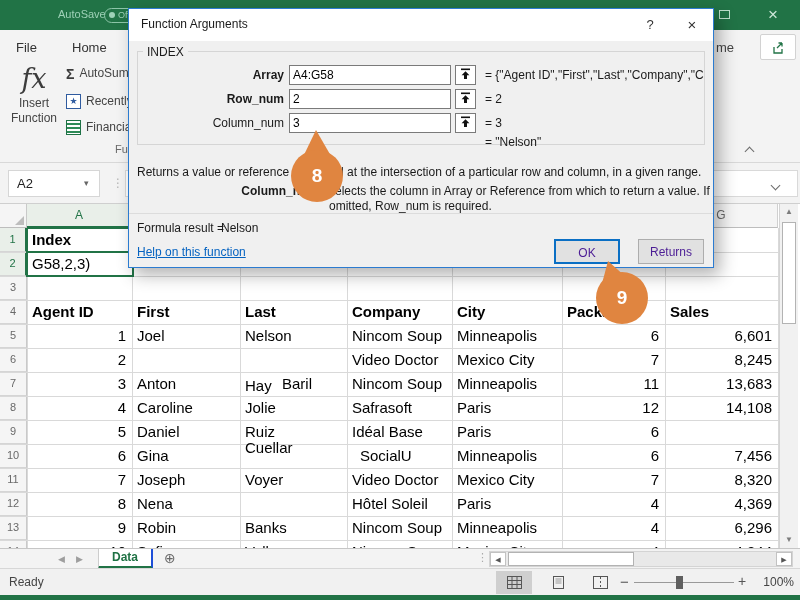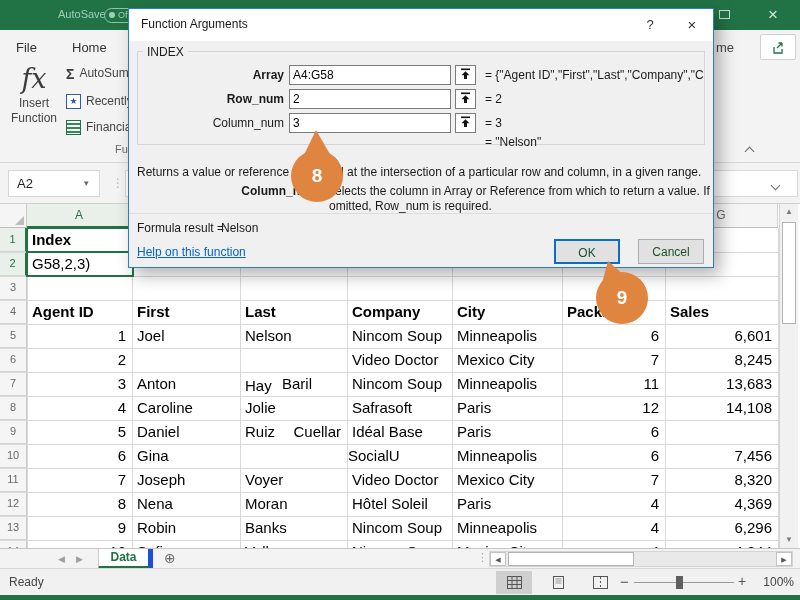--- a/index.html
+++ b/index.html
@@ -94,7 +94,7 @@
   #fres-label{left:8px;top:212px;}
   #fres-value{left:92px;top:212px;}
   #help-link{left:8px;top:236px;color:#0563c1;text-decoration:underline;cursor:pointer;}
-  .dlg-btn{top:230px;width:66px;height:25px;background:#e1e1e1;font-size:12px;color:#14532d;text-align:center;line-height:22px;font-family:inherit;}
+  .dlg-btn{top:230px;width:66px;height:25px;background:#e1e1e1;font-size:12px;color:#4c1d95;text-align:center;line-height:22px;font-family:inherit;}
   #ok-btn{left:425px;border:2px solid #0a6fc4;}
   #cancel-btn{left:509px;border:1px solid #adadad;}
   

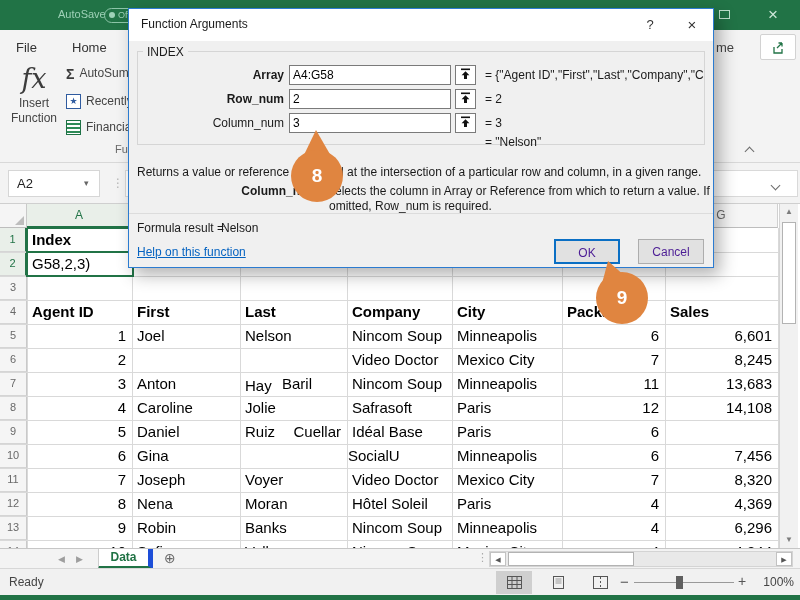--- a/index.html
+++ b/index.html
@@ -368,7 +368,7 @@
     <div id="fres-value" class="abs">Nelson</div>
     <div id="help-link" class="abs">Help on this function</div>
     <button id="ok-btn" class="abs dlg-btn">OK</button>
-    <button id="cancel-btn" class="abs dlg-btn">Cancel</button>
+    <button id="cancel-btn" class="abs dlg-btn">Returns</button>
   </div>
 
   <svg id="callout-svg" class="abs">

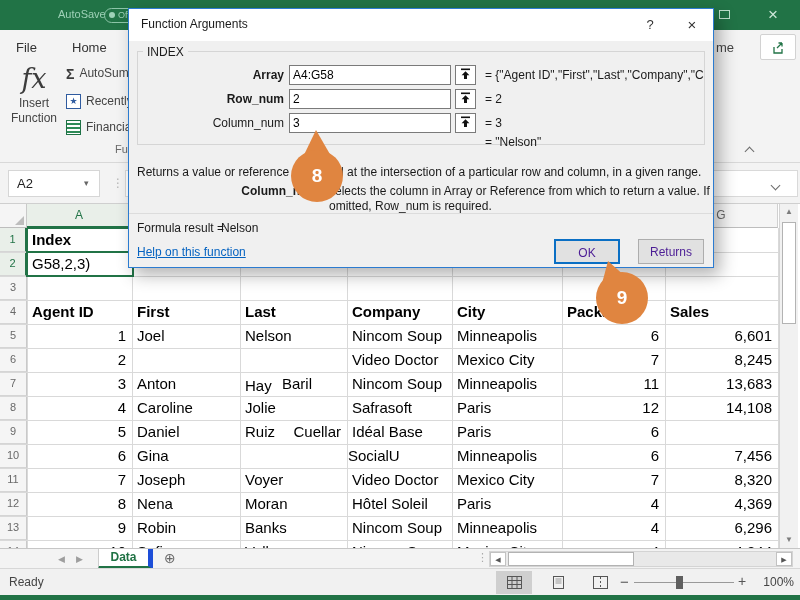--- a/index.html
+++ b/index.html
@@ -198,7 +198,7 @@
       <div class="abs cell r" style="left:567px;top:420px;width:92px;">6</div>
       <div class="abs cell r" style="left:32px;top:444px;width:94px;">6</div>
       <div class="abs cell" style="left:137px;top:444px;width:97px;">Gina</div>
-      <div class="abs cell" style="left:245px;top:420px;width:96px;text-align:right;">Cuellar</div>
+      <div class="abs cell" style="left:245px;top:436px;width:96px;">Cuellar</div>
       <div class="abs cell" style="left:348px;top:444px;width:94px;">SocialU</div>
       <div class="abs cell" style="left:457px;top:444px;width:99px;">Minneapolis</div>
       <div class="abs cell r" style="left:567px;top:444px;width:92px;">6</div>

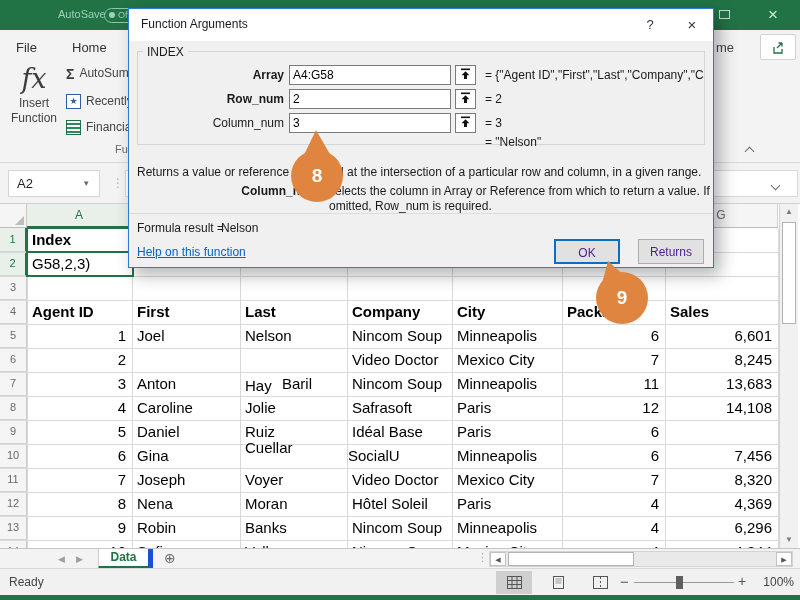--- a/index.html
+++ b/index.html
@@ -199,7 +199,7 @@
       <div class="abs cell r" style="left:32px;top:444px;width:94px;">6</div>
       <div class="abs cell" style="left:137px;top:444px;width:97px;">Gina</div>
       <div class="abs cell" style="left:245px;top:436px;width:96px;">Cuellar</div>
-      <div class="abs cell" style="left:348px;top:444px;width:94px;">SocialU</div>
+      <div class="abs cell" style="left:360px;top:444px;width:94px;">SocialU</div>
       <div class="abs cell" style="left:457px;top:444px;width:99px;">Minneapolis</div>
       <div class="abs cell r" style="left:567px;top:444px;width:92px;">6</div>
       <div class="abs cell r" style="left:670px;top:444px;width:102px;">7,456</div>

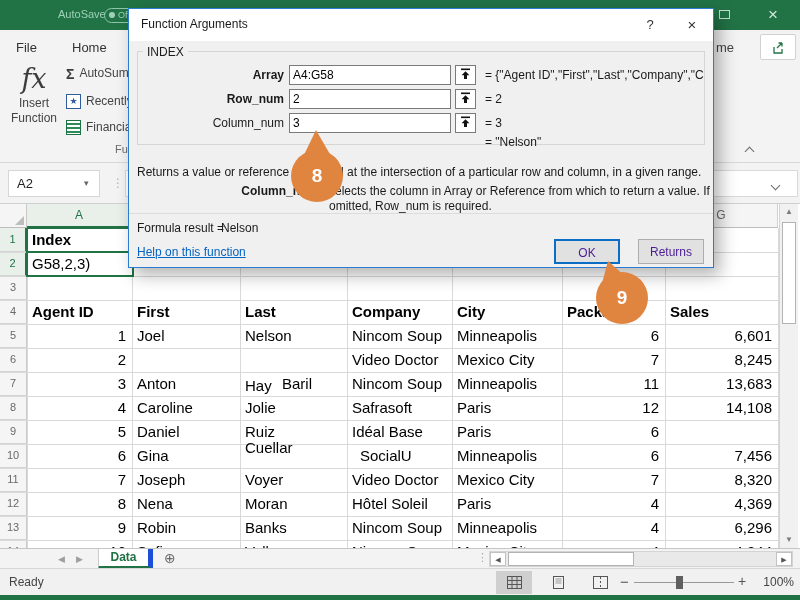--- a/index.html
+++ b/index.html
@@ -212,7 +212,6 @@
       <div class="abs cell r" style="left:670px;top:468px;width:102px;">8,320</div>
       <div class="abs cell r" style="left:32px;top:492px;width:94px;">8</div>
       <div class="abs cell" style="left:137px;top:492px;width:97px;">Nena</div>
-      <div class="abs cell" style="left:245px;top:492px;width:96px;">Moran</div>
       <div class="abs cell" style="left:352px;top:492px;width:94px;">Hôtel Soleil</div>
       <div class="abs cell" style="left:457px;top:492px;width:99px;">Paris</div>
       <div class="abs cell r" style="left:567px;top:492px;width:92px;">4</div>

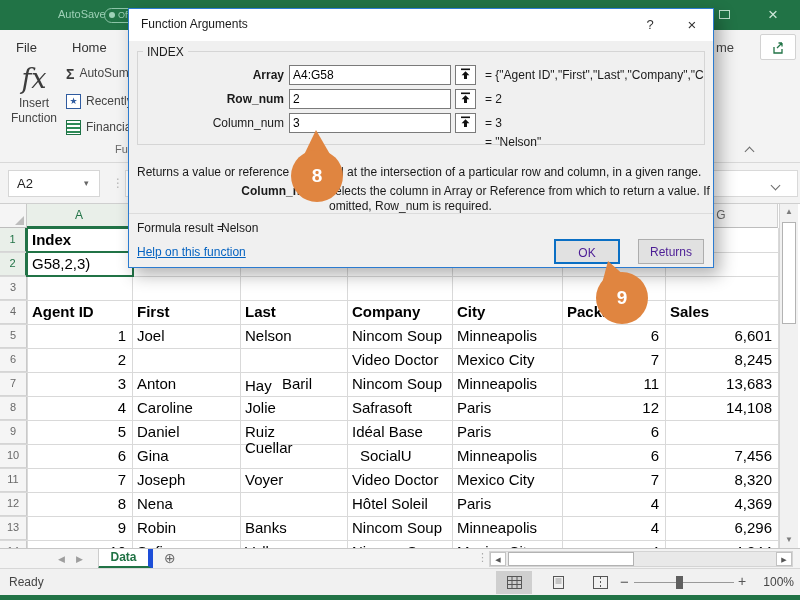--- a/index.html
+++ b/index.html
@@ -56,7 +56,7 @@
   
   #tabbar{left:0;top:548px;width:800px;height:20px;background:#f3f3f3;border-top:1px solid #c6c6c6;z-index:10;}
   .navarr{top:3px;font-size:9px;color:#9e9e9e;line-height:14px;}
-  #tab-data{left:98px;top:0;width:55px;height:20px;background:#fff;border-left:1px solid #cdcdcd;border-right:5px solid #1d4ed8;border-bottom:3px solid #217346;text-align:center;font-size:12px;font-weight:bold;color:#1f7244;line-height:16px;}
+  #tab-data{left:98px;top:0;width:55px;height:20px;background:#fff;border-left:1px solid #cdcdcd;border-right:2px solid #1d4ed8;border-bottom:3px solid #217346;text-align:center;font-size:12px;font-weight:bold;color:#1f7244;line-height:16px;}
   #new-sheet{left:164px;top:1px;font-size:14px;color:#696969;}
   #tb-dots{left:477px;top:2px;color:#aaa;font-size:11px;}
   #hscroll{left:489px;top:2px;width:304px;height:16px;background:#e9e9e9;border:1px solid #d4d4d4;}

